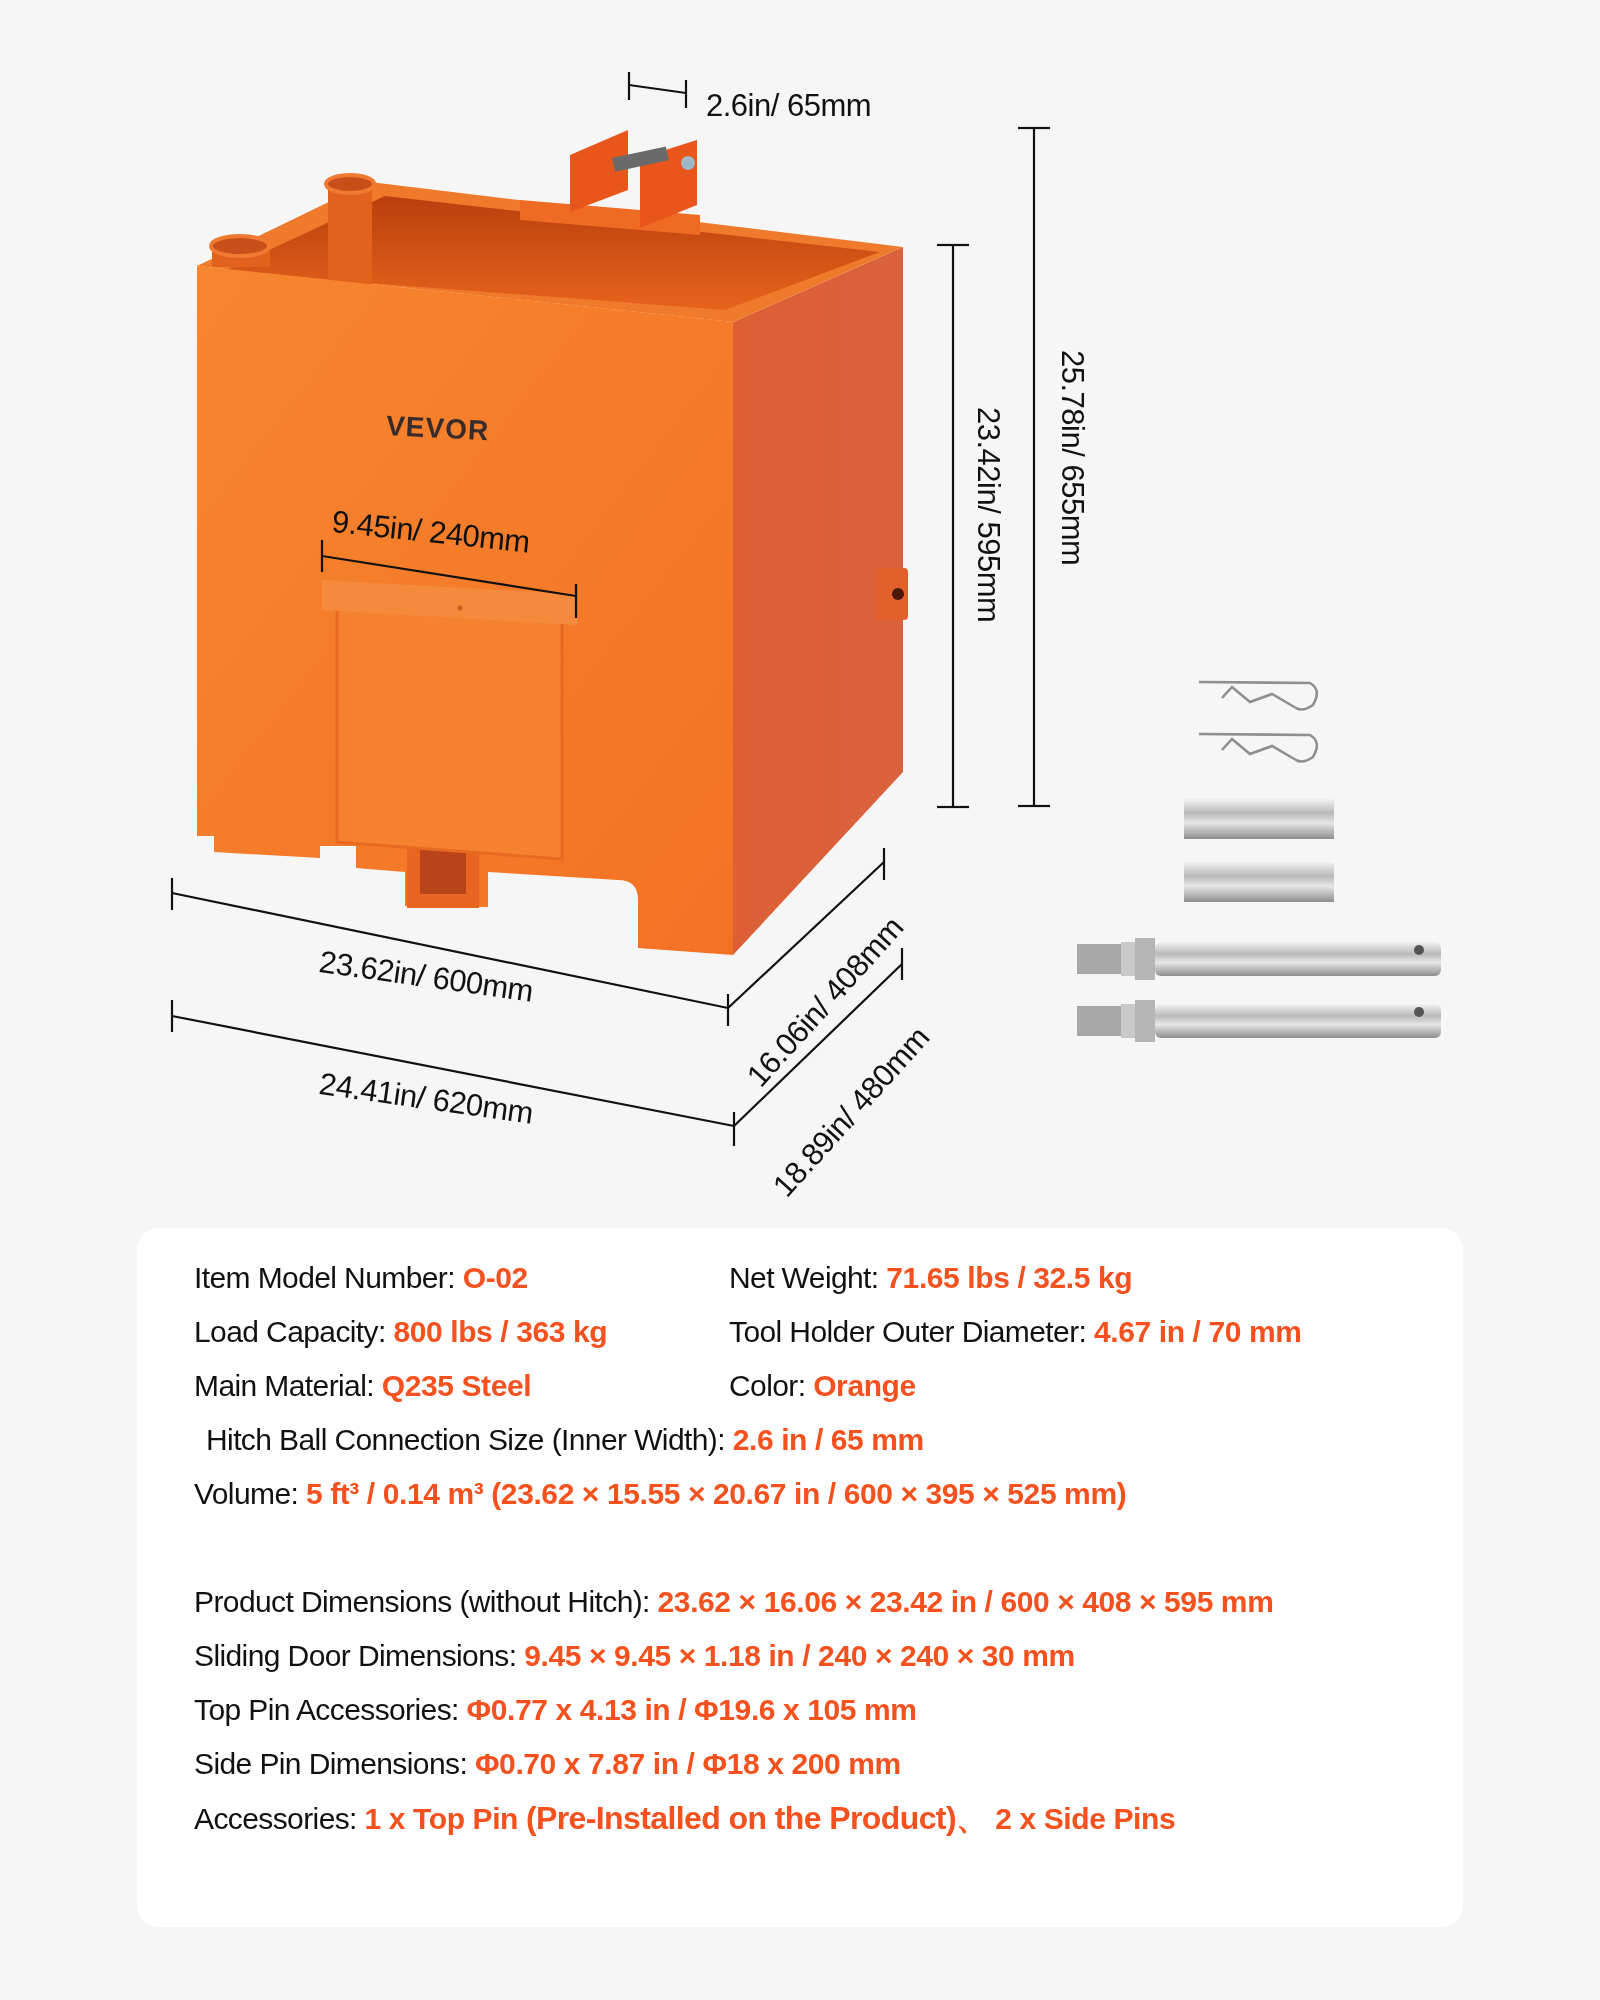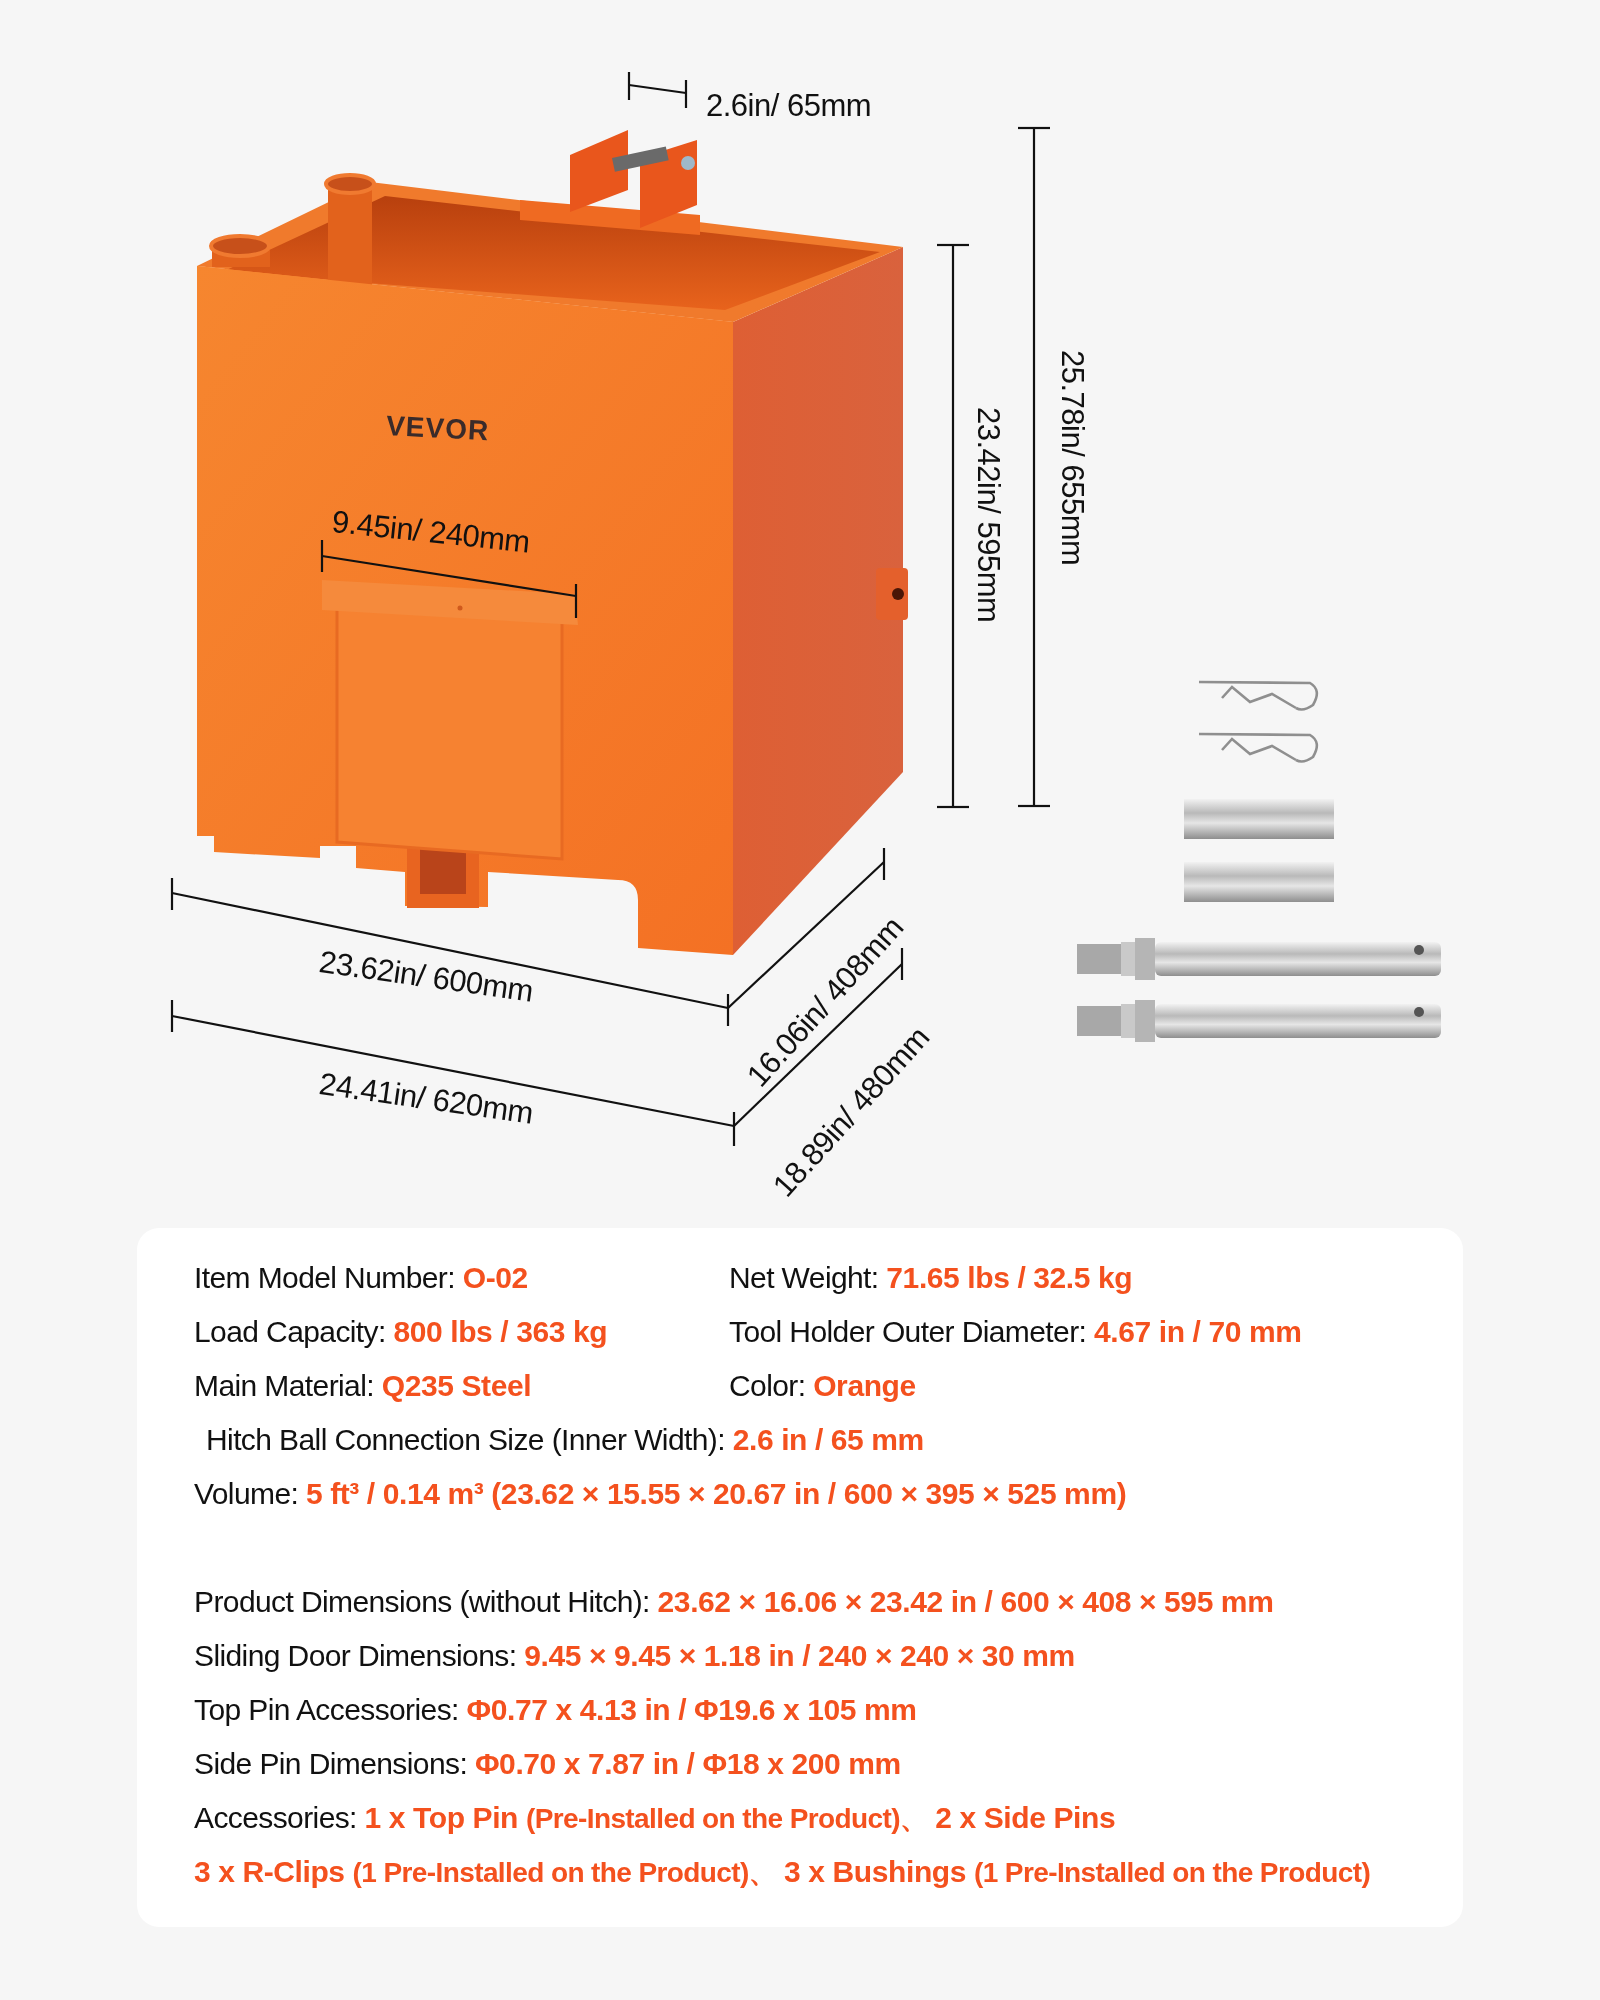--- a/index.html
+++ b/index.html
@@ -10,7 +10,7 @@
   .card{position:absolute;left:137px;top:1228px;width:1326px;height:699px;background:#ffffff;border-radius:22px;}
   .spec{position:absolute;left:57px;font-size:30px;line-height:36px;white-space:nowrap;letter-spacing:-0.6px;color:#111;}
   .spec .v{color:#f4511e;font-weight:bold;letter-spacing:-0.4px;}
-  .spec .s{color:#f4511e;font-weight:bold;font-size:28px;letter-spacing:-0.6px;}
+  .spec .s{color:#f4511e;font-weight:bold;font-size:32px;letter-spacing:-0.6px;}
   .col2{left:544px;margin-left:48px;}
 </style>
 </head>

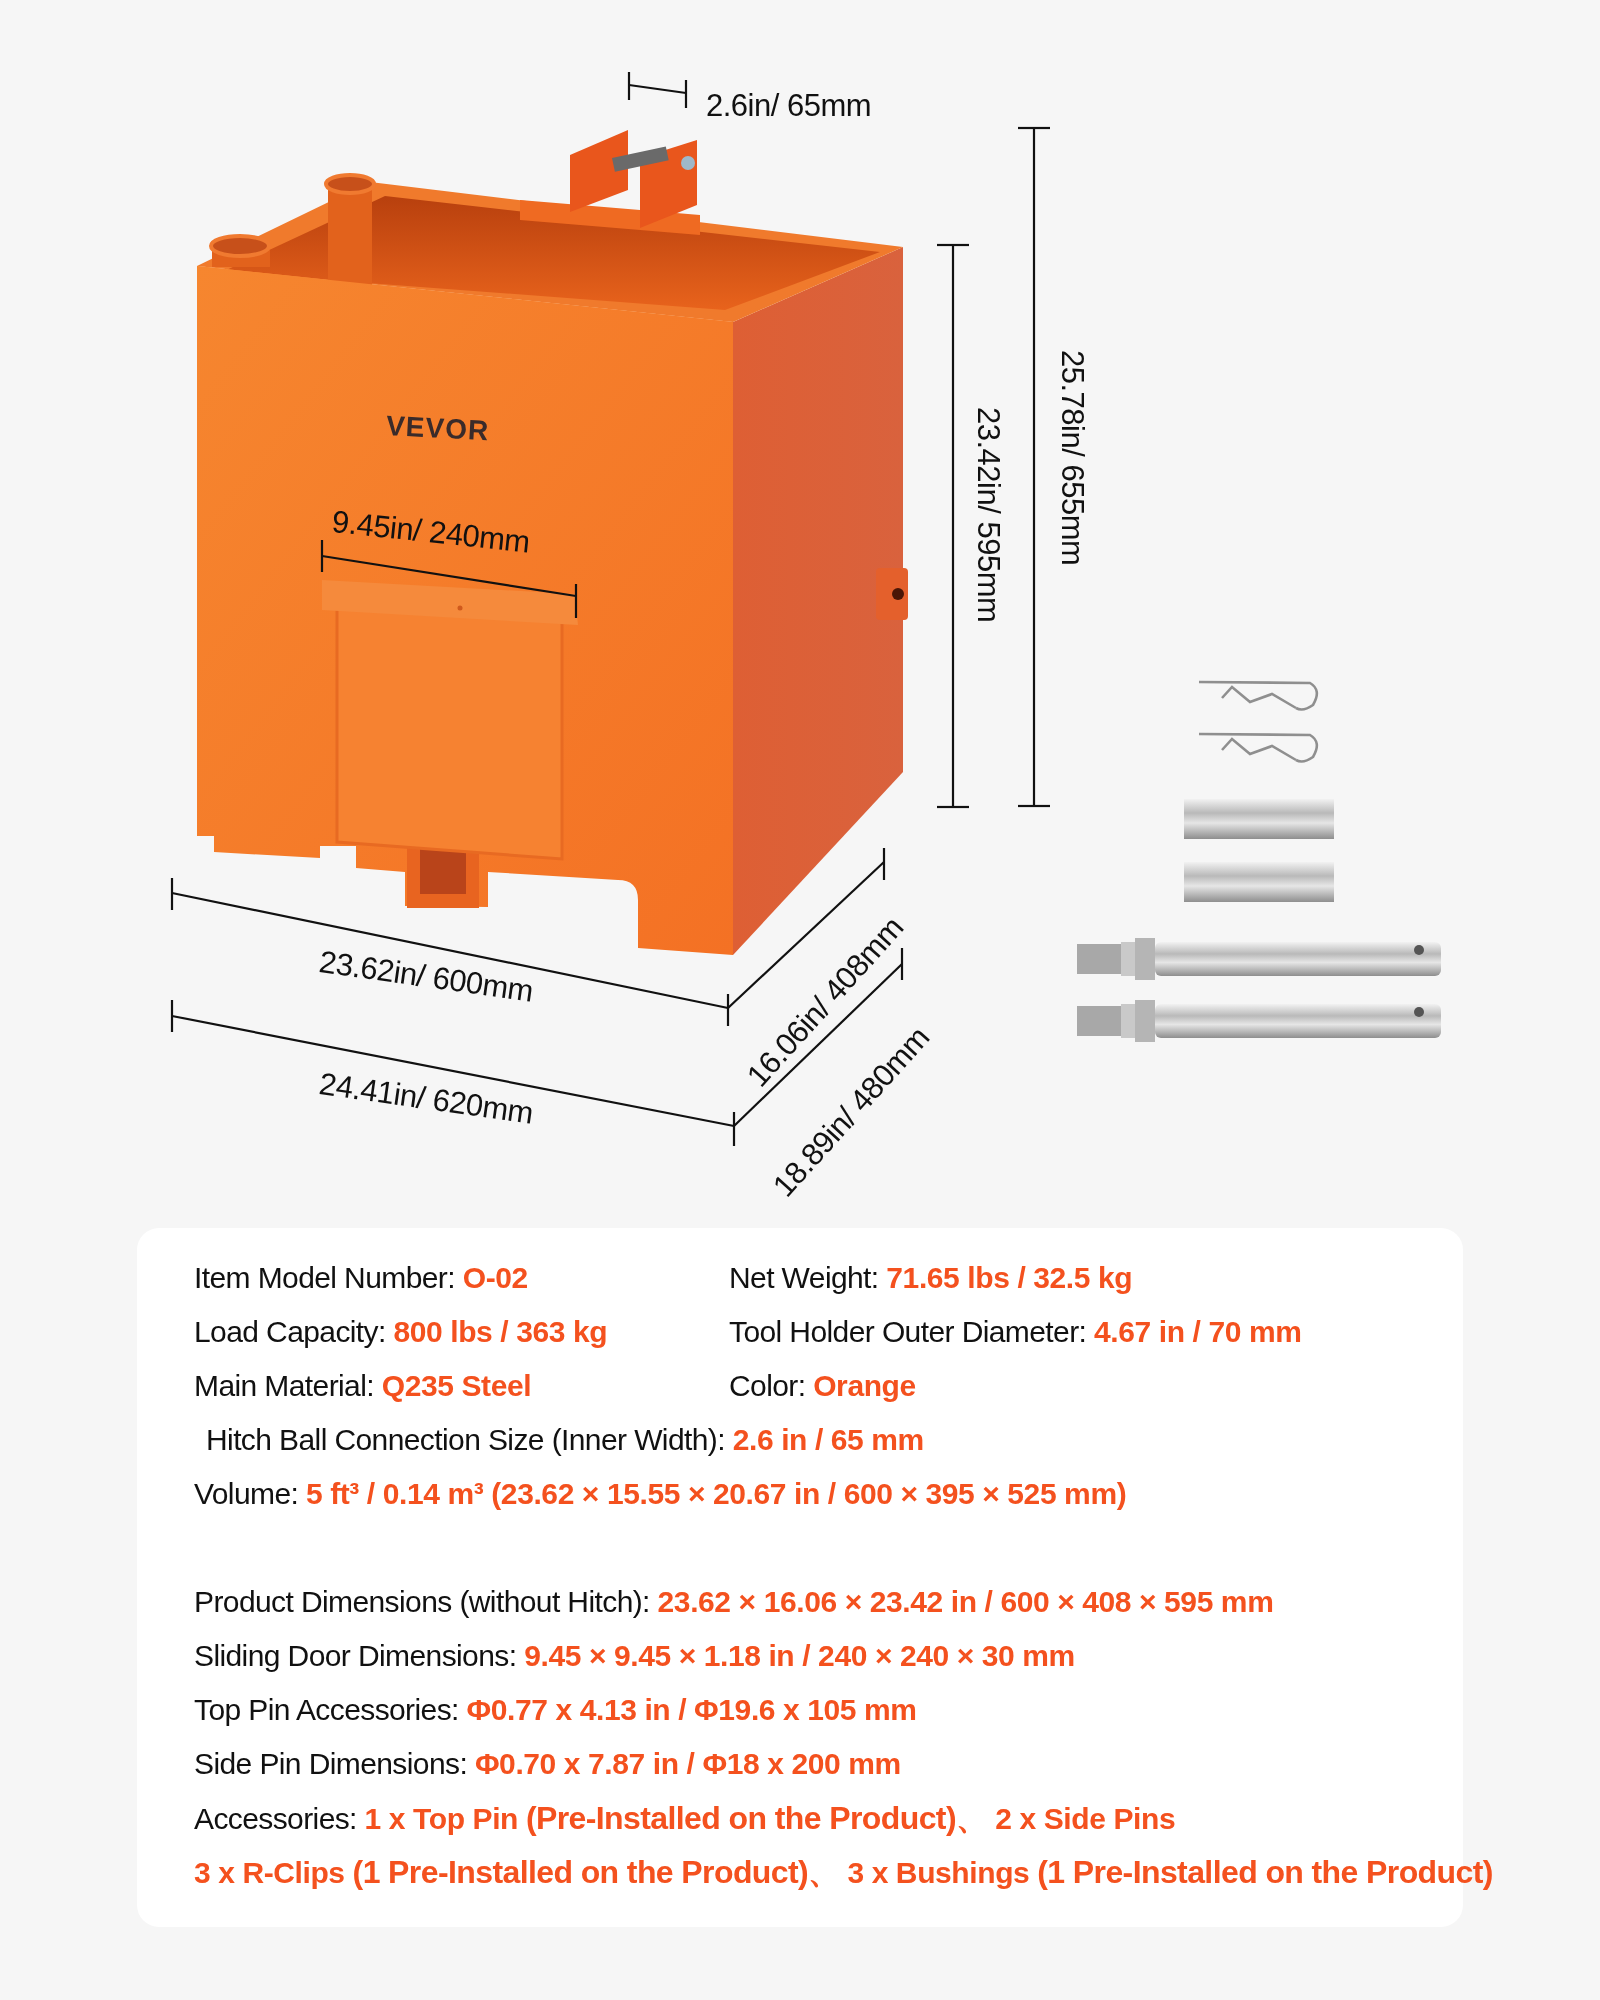--- a/index.html
+++ b/index.html
@@ -158,7 +158,6 @@
   <div class="spec" style="top:518px;"><span>Side Pin Dimensions: </span><span class="v">Φ0.70 x 7.87 in / Φ18 x 200 mm</span></div>
 
   <div class="spec" style="top:572px;"><span>Accessories: </span><span class="v">1 x Top Pin </span><span class="s">(Pre-Installed on the Product)、</span><span class="v"> 2 x Side Pins</span></div>
-  <div class="spec" style="top:626px;"><span class="v">3 x R-Clips </span><span class="s">(1 Pre-Installed on the Product)、</span><span class="v"> 3 x Bushings </span><span class="s">(1 Pre-Installed on the Product)</span></div>
 </div>
 
 </body></html>

